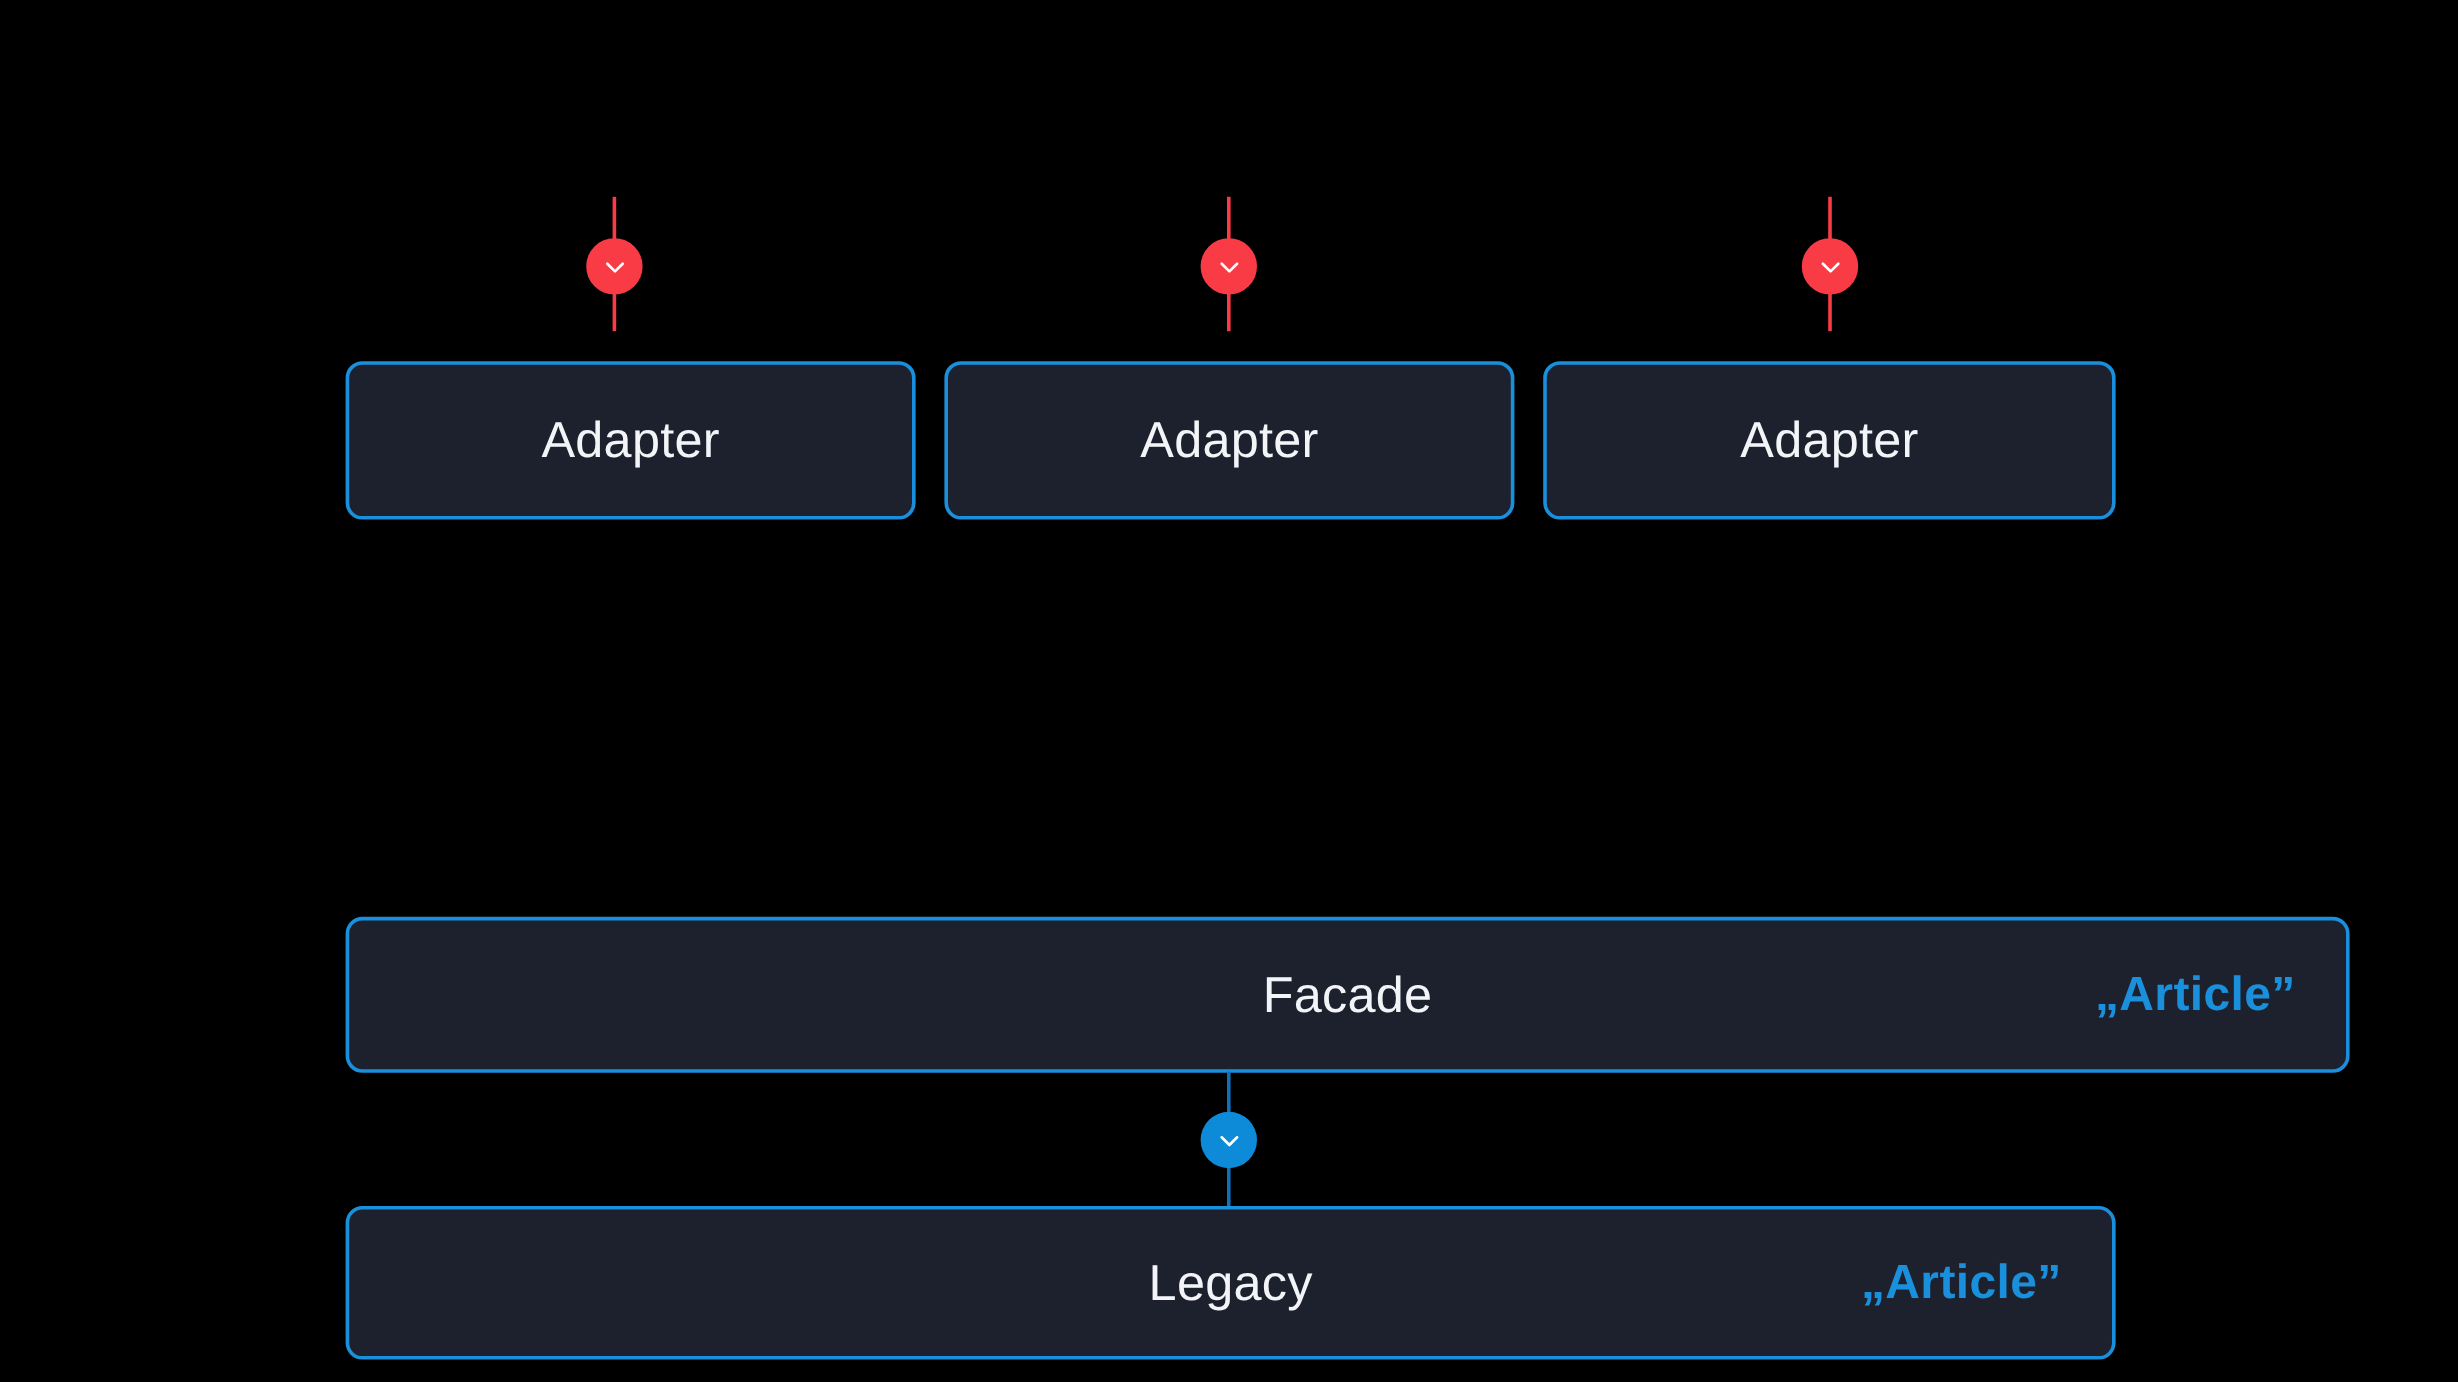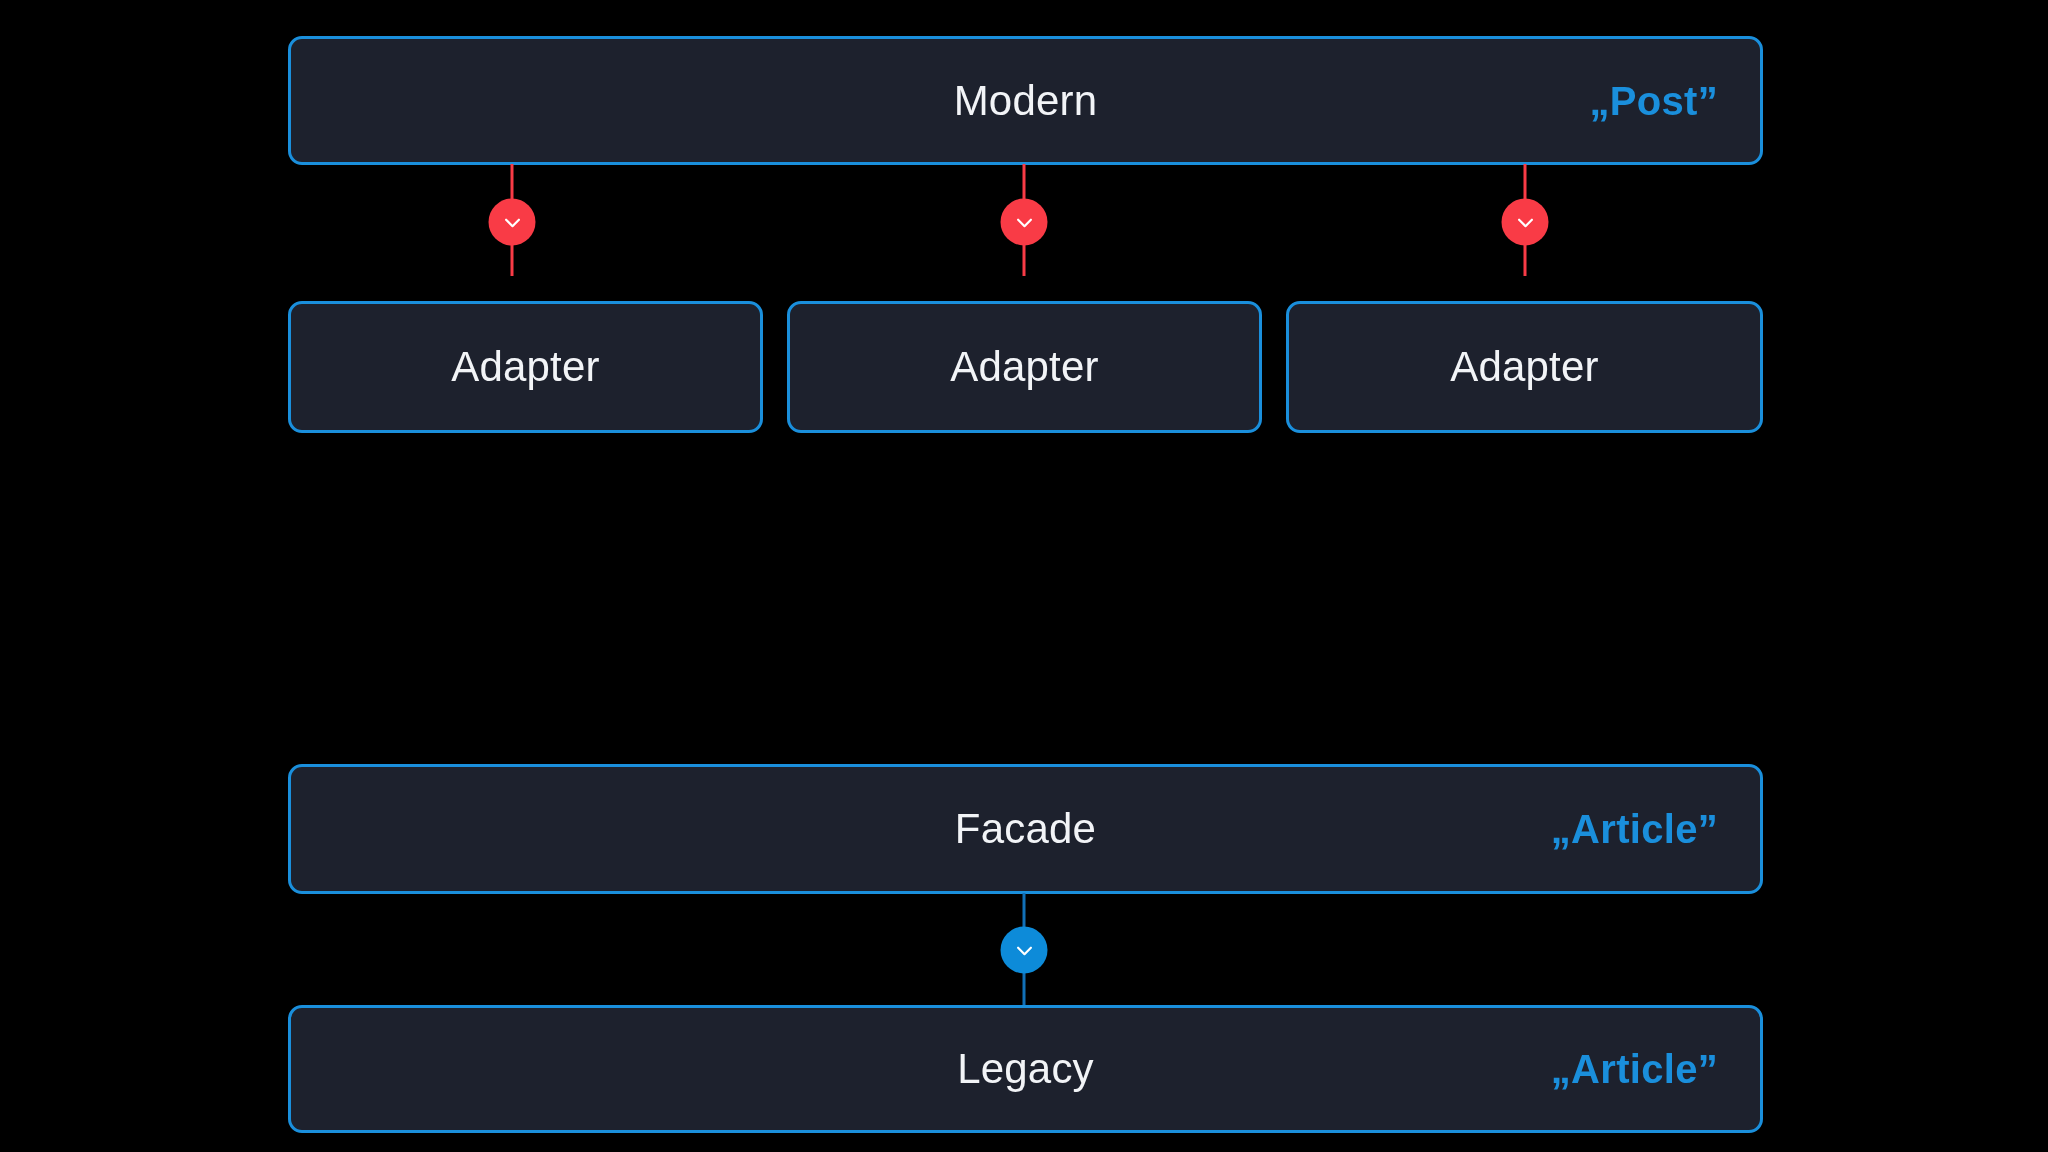--- a/index.html
+++ b/index.html
@@ -137,10 +137,6 @@
 
 <div id="diagram">
 
-  <div class="node" id="box-modern">
-    <span class="node-title">Modern</span>
-    <span class="node-entity">„Post”</span>
-  </div>
 
   <div class="connector red conn-red-top" style="left:512px;"></div>
   <div class="connector red conn-red-top" style="left:1024px;"></div>

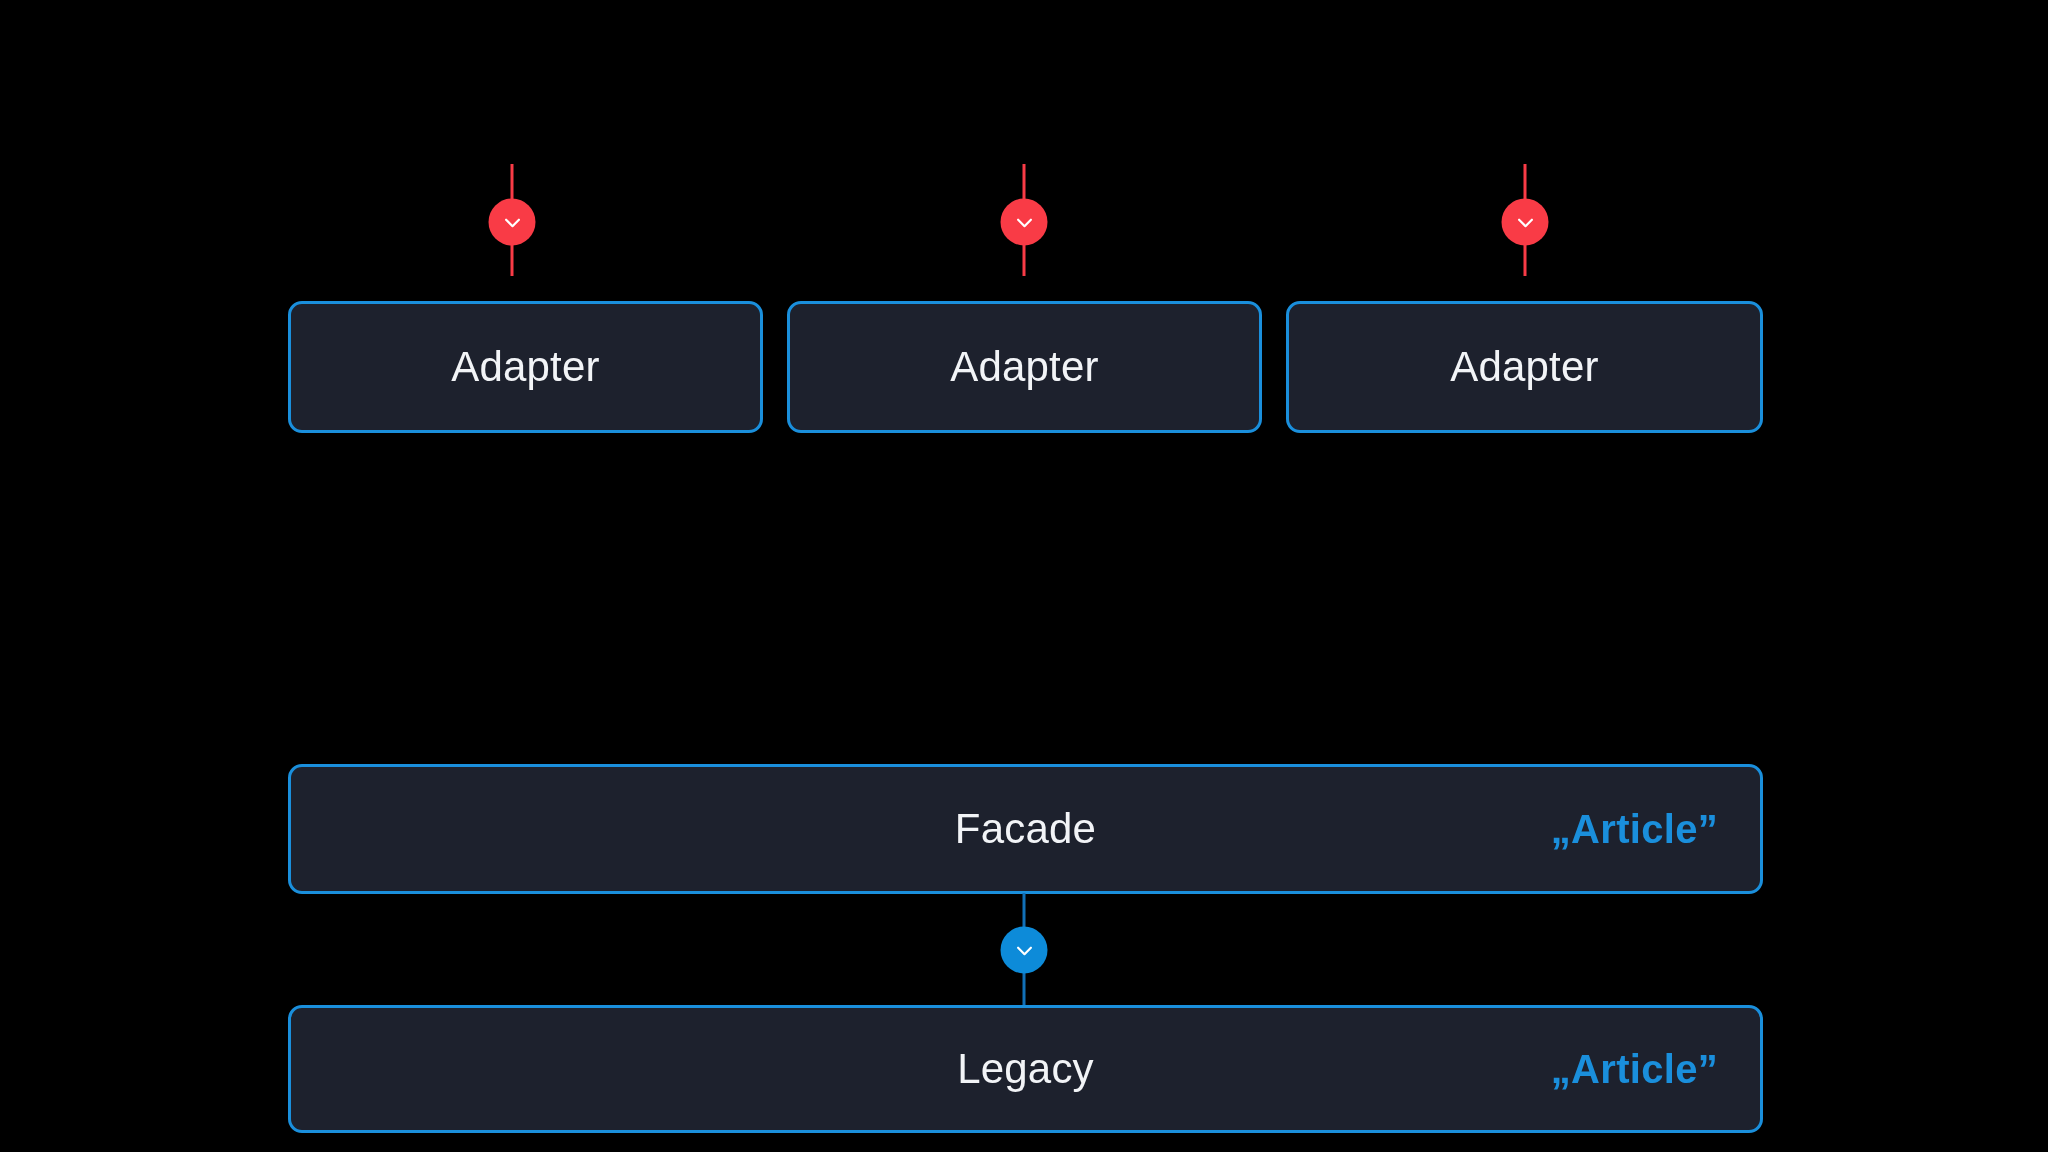--- a/index.html
+++ b/index.html
@@ -67,7 +67,7 @@
   #box-facade {
     left: 288px;
     top: 764px;
-    width: 1475px;
+    width: 1670px;
     height: 130px;
   }
   #box-legacy {

